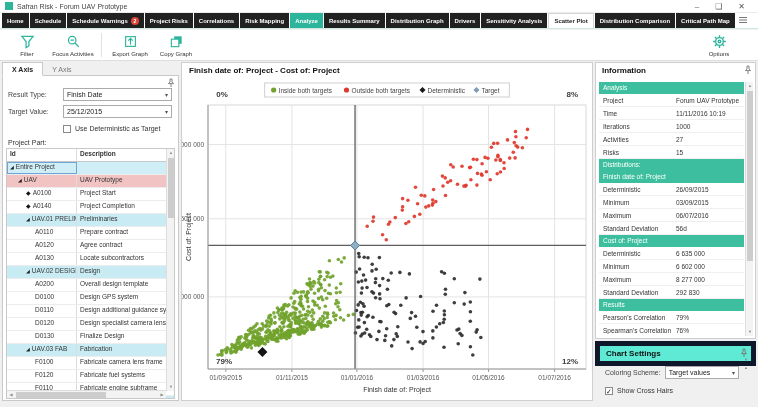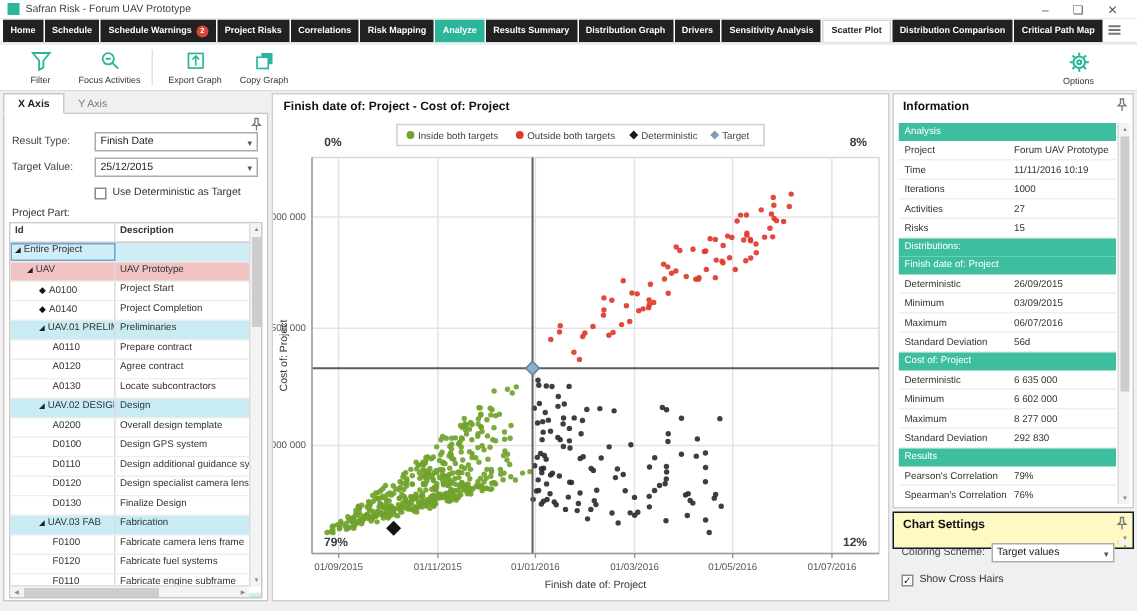--- a/index.html
+++ b/index.html
@@ -78,7 +78,7 @@
   .irow{height:12px;display:flex;border-bottom:1px solid #efefef;align-items:center;}
   .ilabel{flex:1;padding-left:4px;color:#333;white-space:nowrap;overflow:hidden;}
   .ivalue{width:68px;color:#333;white-space:nowrap;overflow:hidden;}
-  .settings-panel{position:absolute;top:279px;left:0;right:0;bottom:0;background:#fef9c3;border:1px solid #0f172a;box-sizing:border-box;}
+  .settings-panel{position:absolute;top:279px;left:0;right:0;bottom:0;background:#5eead4;border:5px solid #0f172a;box-sizing:border-box;}
   .set-row{position:absolute;left:5px;right:12px;display:flex;align-items:center;height:13px;}
   .set-label{flex:0 0 auto;margin-right:4px;color:#444;}
   svg text{font-family:"Liberation Sans",sans-serif;}

